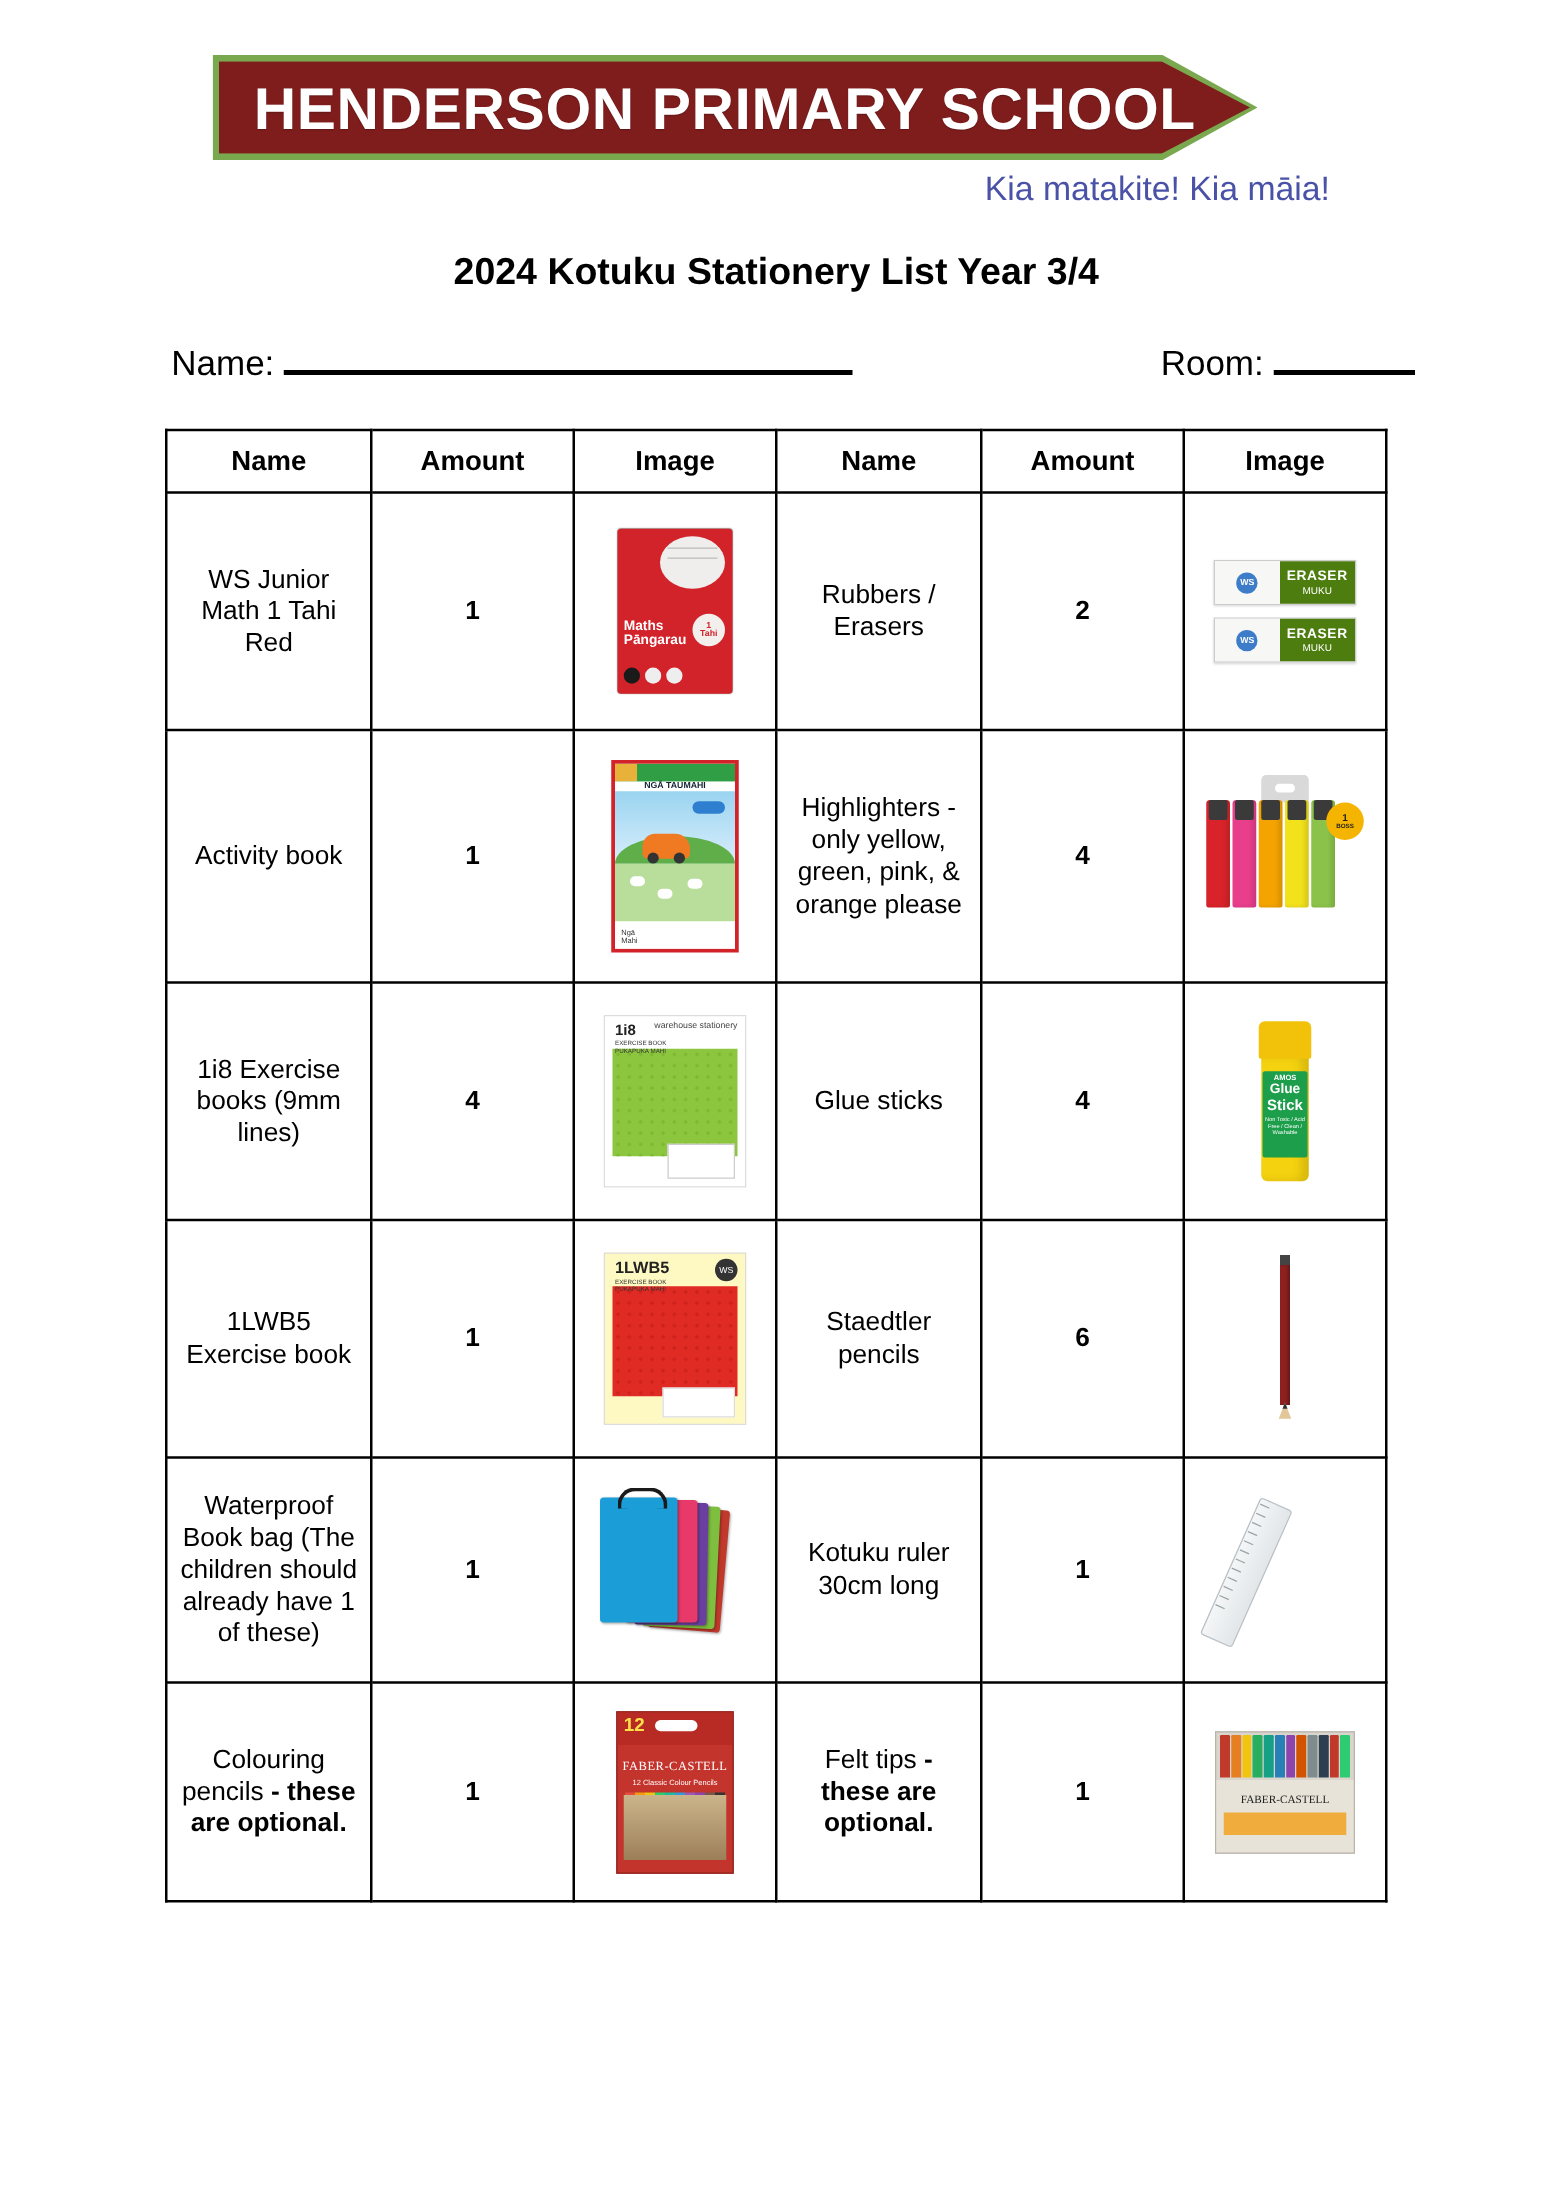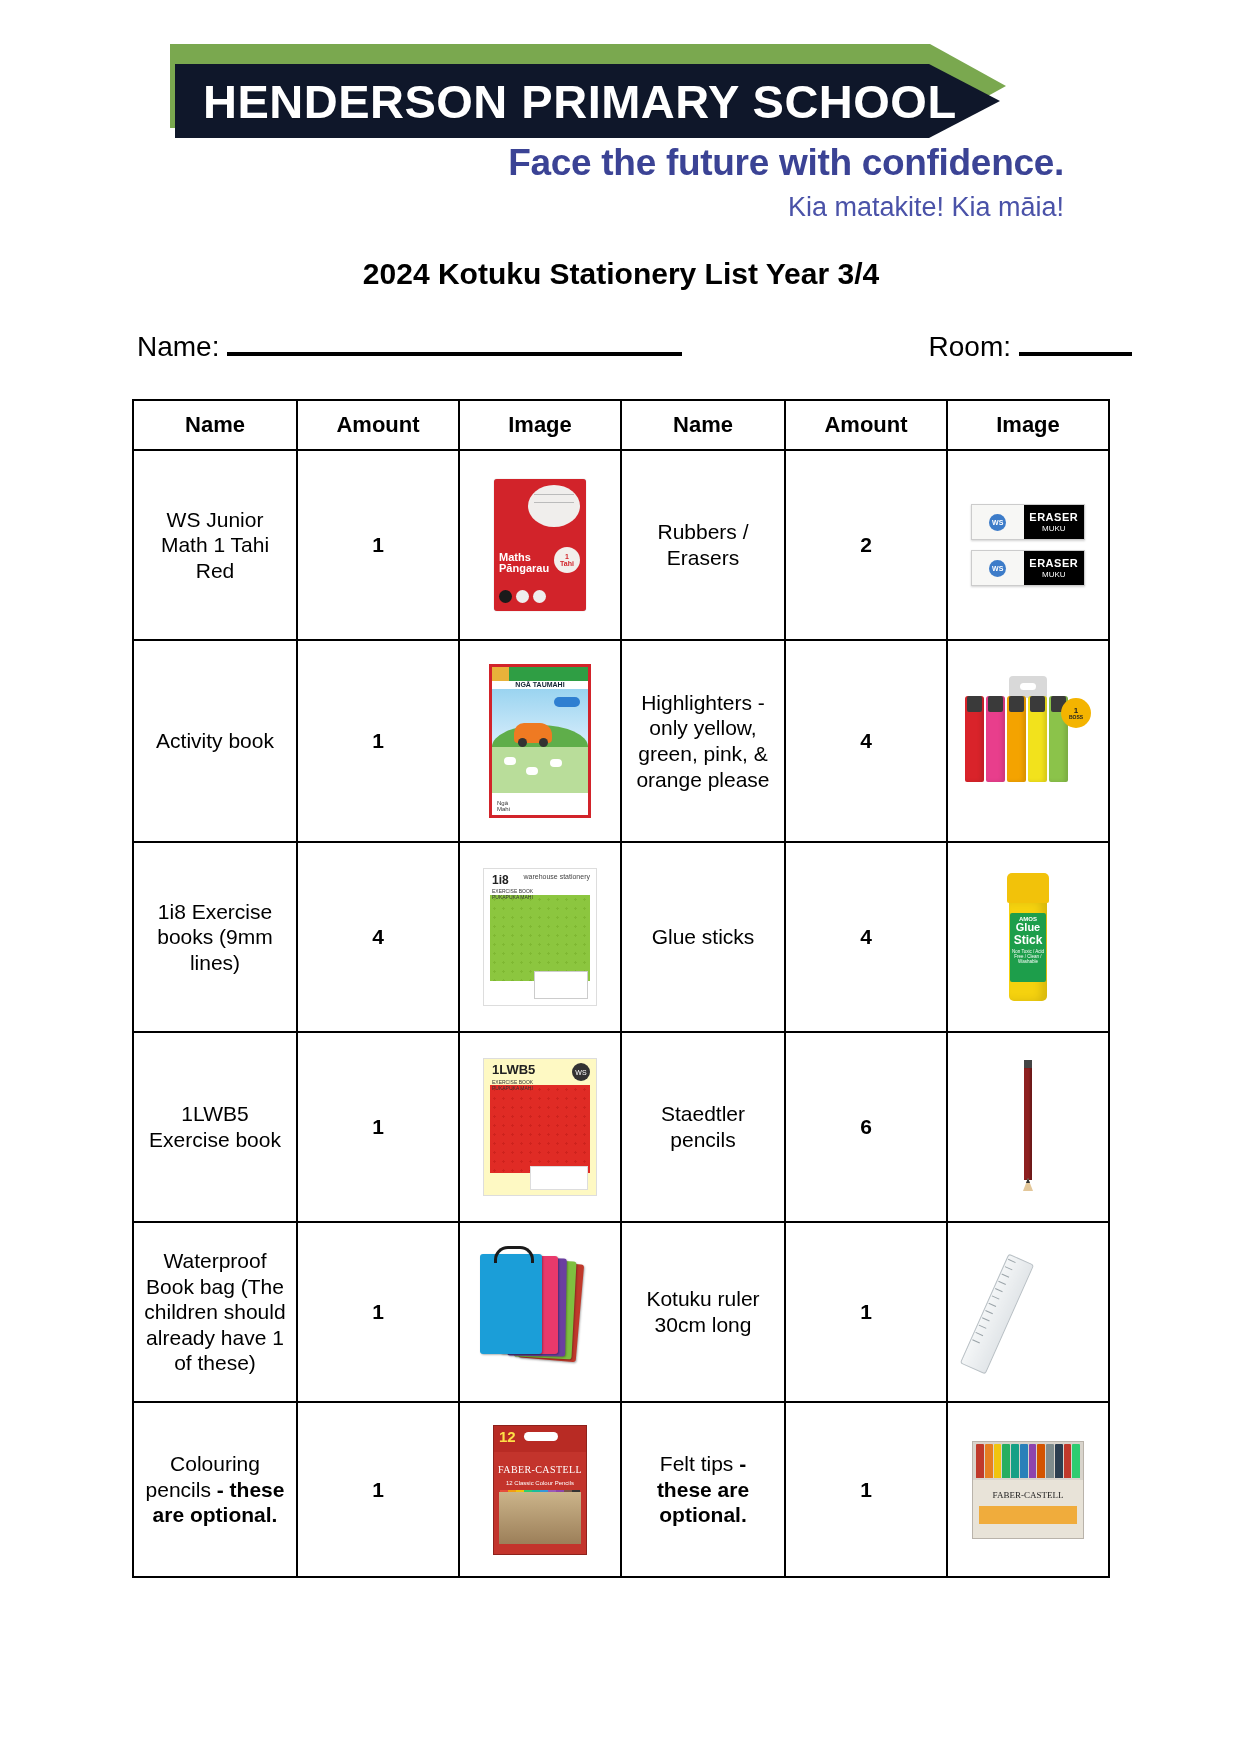--- a/index.html
+++ b/index.html
@@ -41,11 +41,10 @@
     left: 5px; top: 5px;
     width: 825px;
     height: 74px;
-    background: #0f172a;
+    background: #7f1d1d;
     clip-path: polygon(0 0, 754px 0, 825px 37px, 754px 74px, 0 74px);
     display: flex;
     align-items: center;
-    margin-top: 15px;
   }
   .banner-title {
     color: #ffffff;

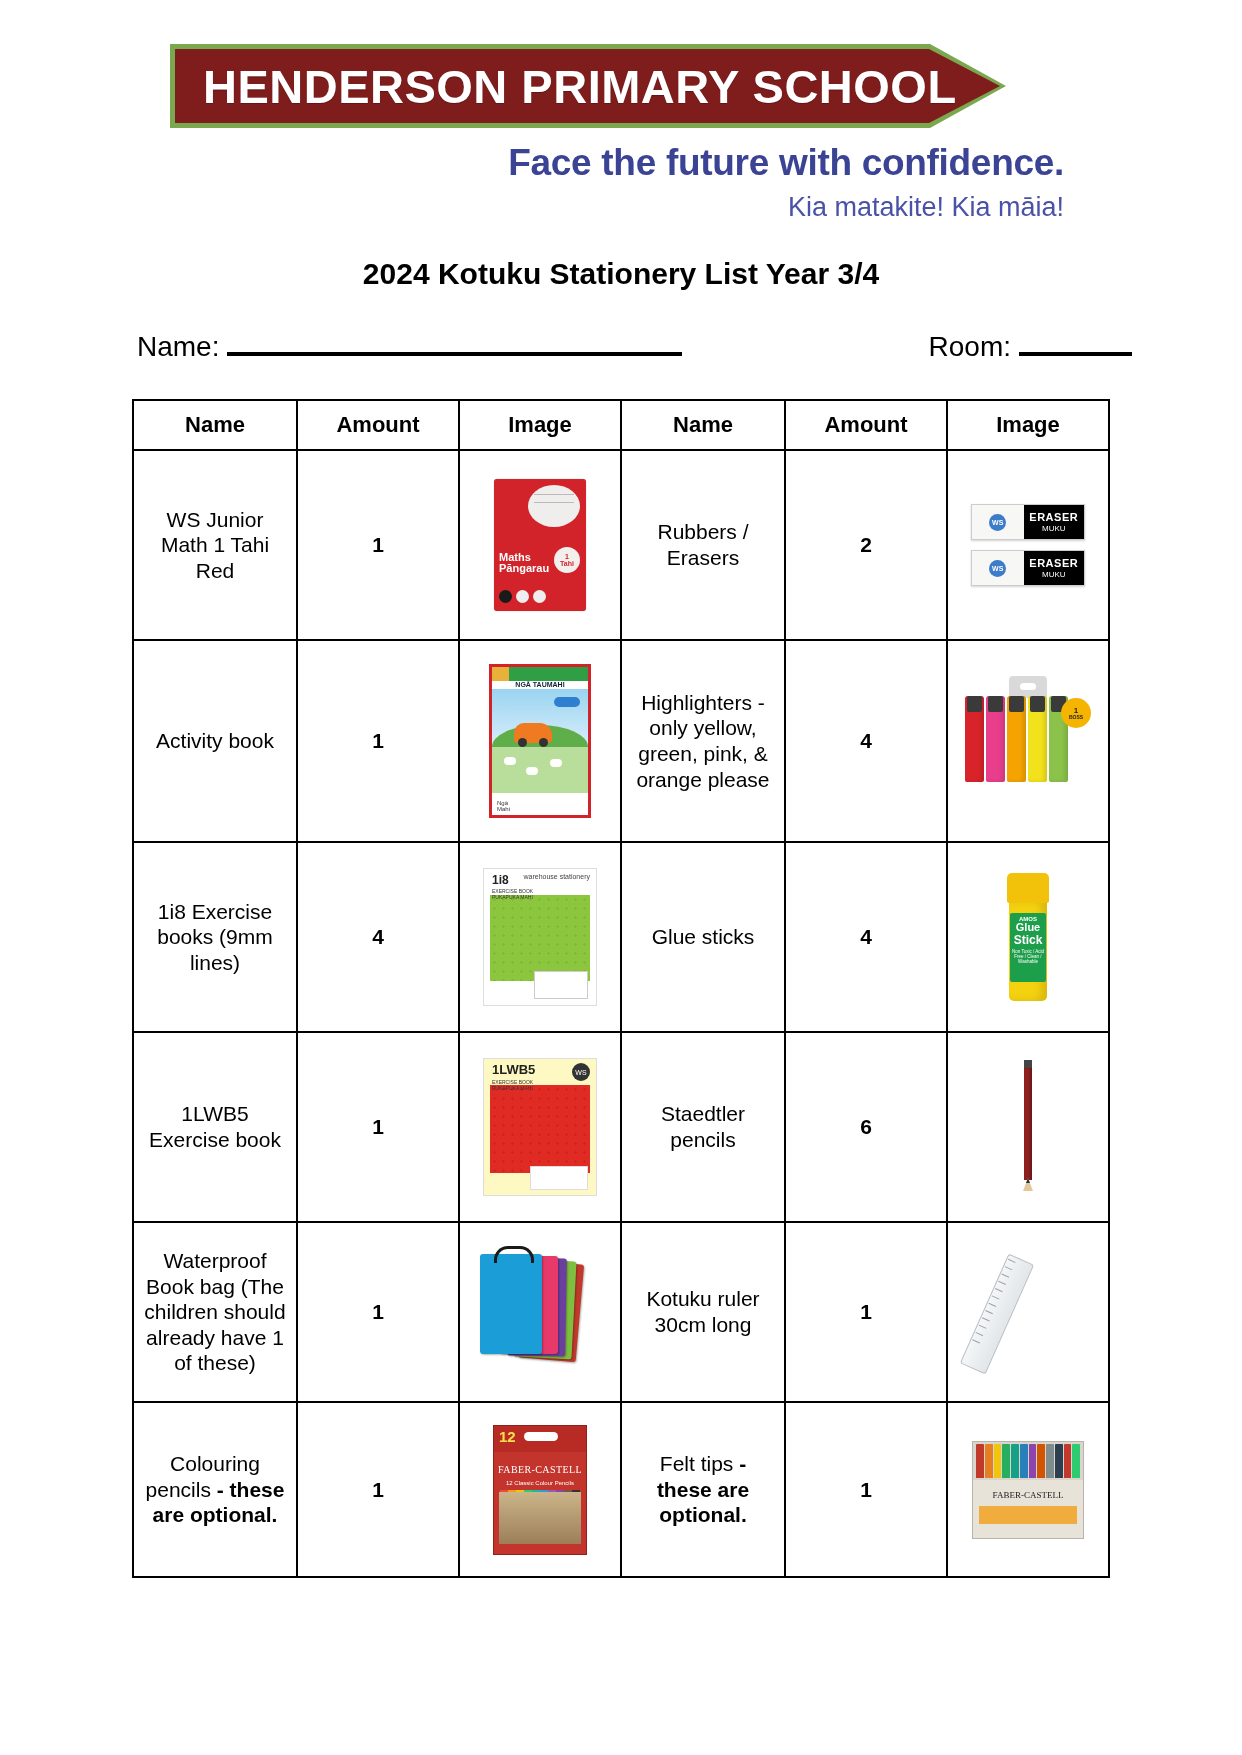--- a/index.html
+++ b/index.html
@@ -297,7 +297,6 @@
       <span class="banner-title">HENDERSON PRIMARY SCHOOL</span>
     </div>
   </div>
-  <div class="tagline">Face the future with confidence.</div>
   <div class="tagline-maori">Kia matakite! Kia māia!</div>
 </div>
 

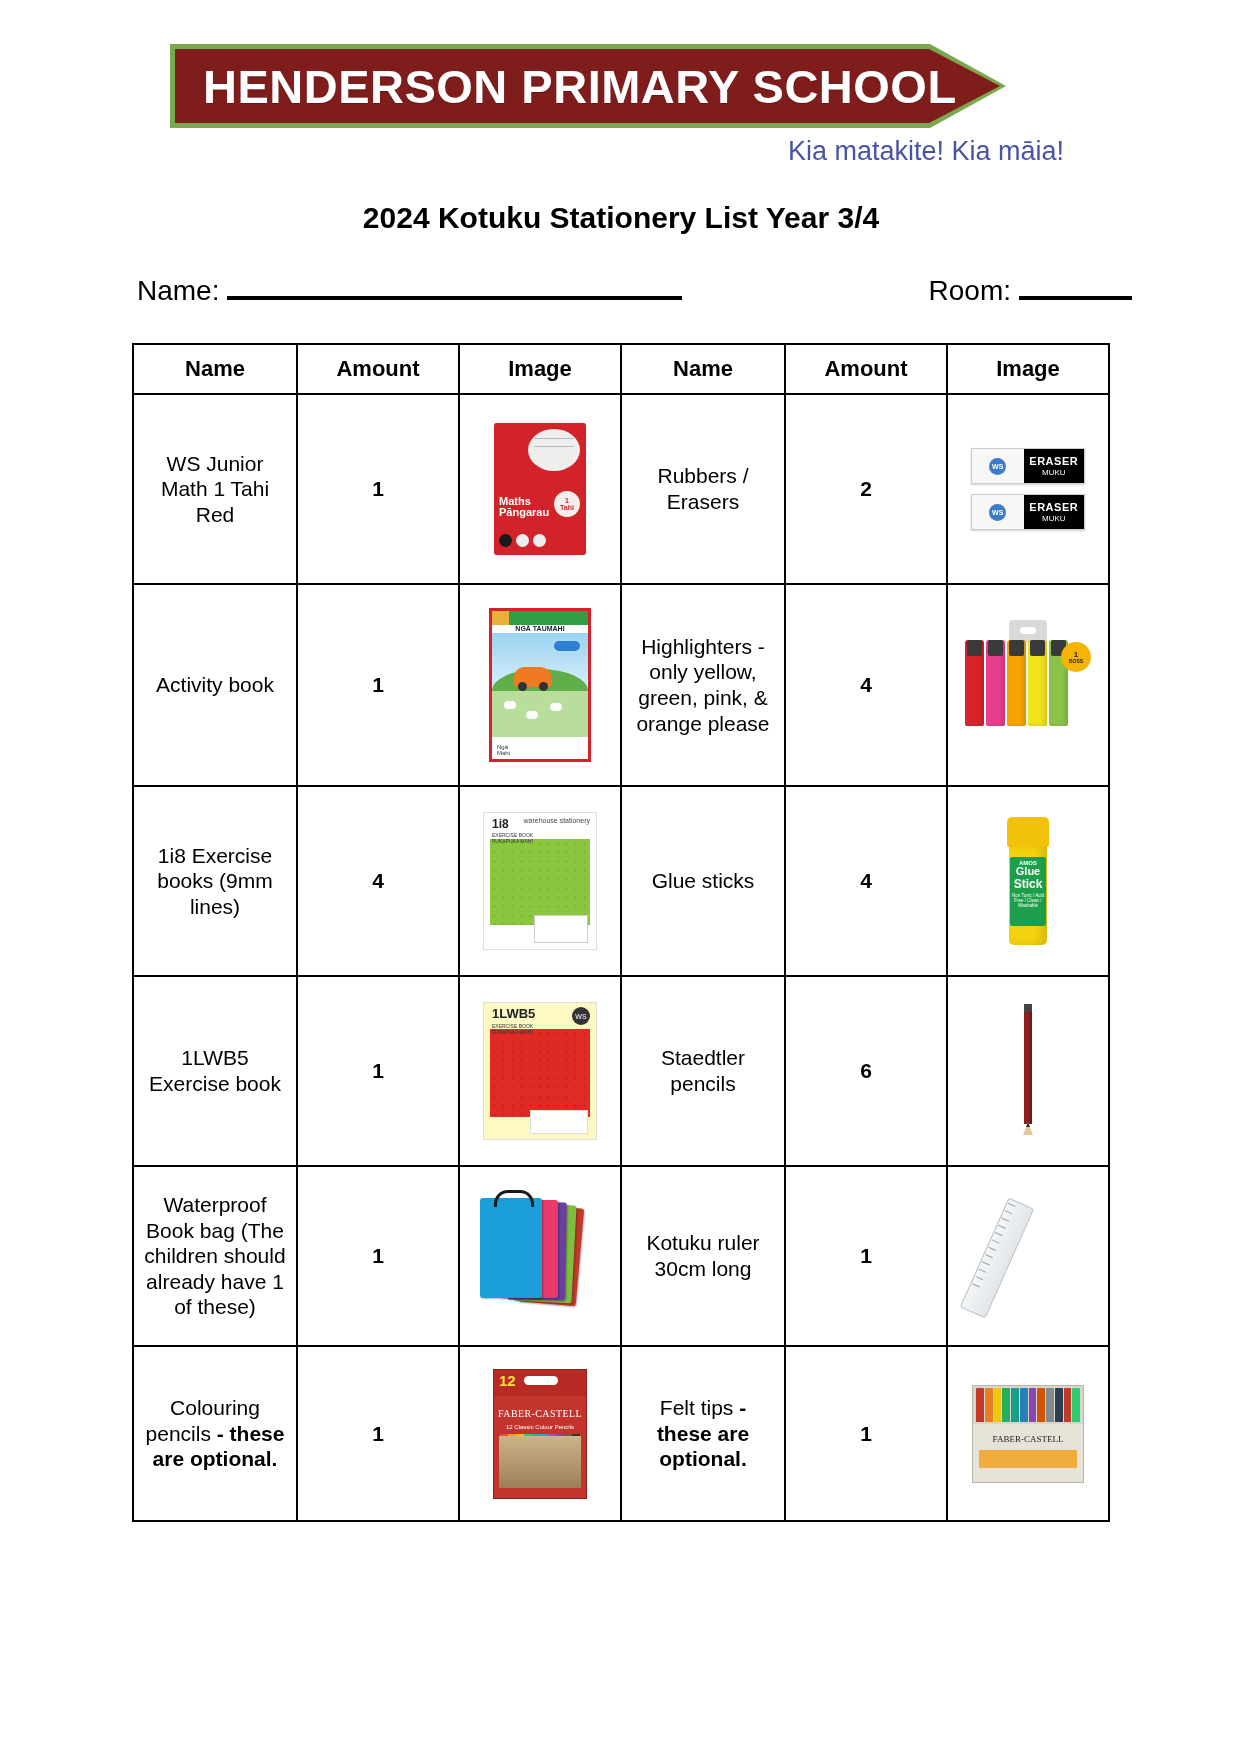--- a/index.html
+++ b/index.html
@@ -232,7 +232,7 @@
   }
   .er-left { width: 46%; background:#f7f7f5; display:flex; align-items:center; justify-content:center;}
   .er-ws { width:17px;height:17px;border-radius:50%;background:#3d7cc9;color:#fff;font-size:7px;font-weight:bold;display:flex;align-items:center;justify-content:center;}
-  .er-right { flex:1; background:#000000; color:#fff; display:flex; flex-direction:column; align-items:center; justify-content:center; line-height:1;}
+  .er-right { flex:1; background:#4d7c0f; color:#fff; display:flex; flex-direction:column; align-items:center; justify-content:center; line-height:1;}
   .er-t1 { font-size:11px; font-weight:bold; letter-spacing:.5px;}
   .er-t2 { font-size:8px; margin-top:2px; }
 

